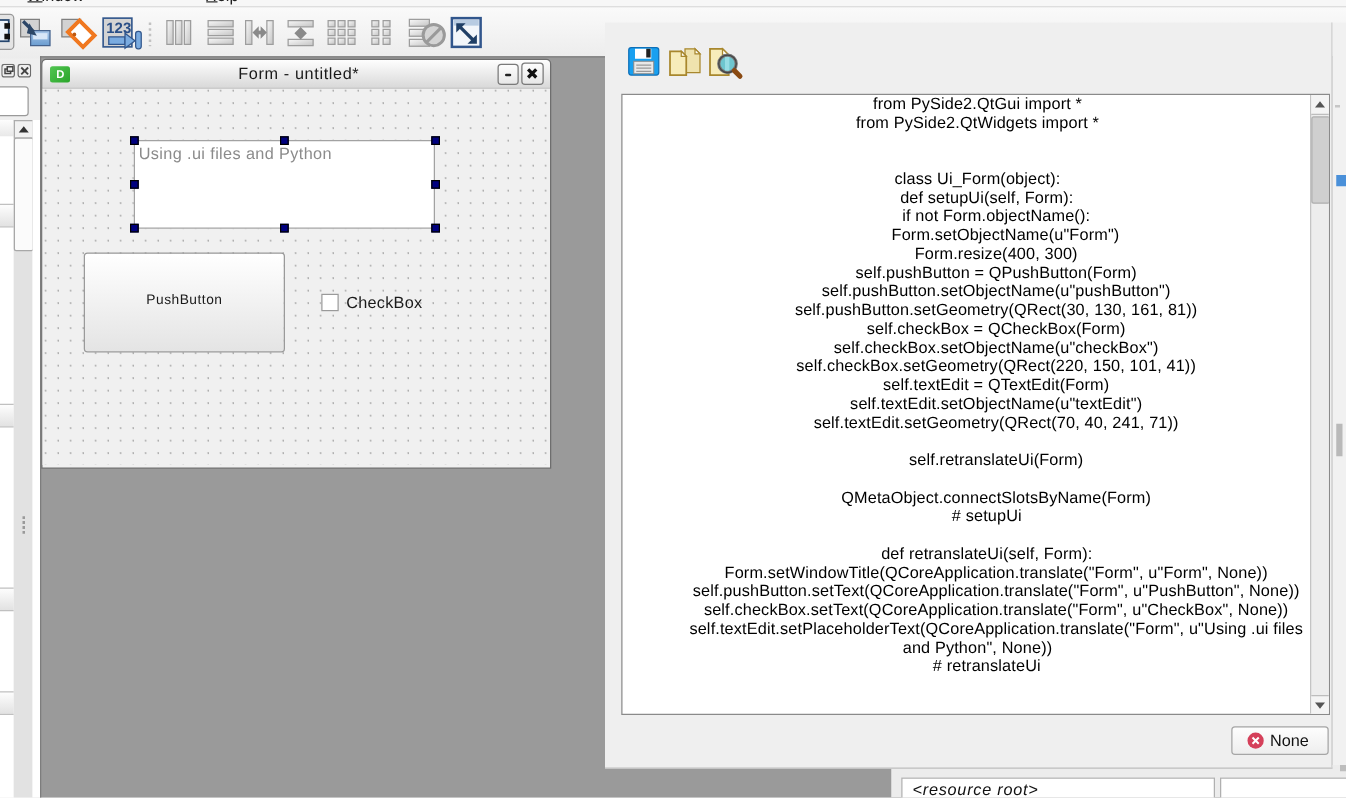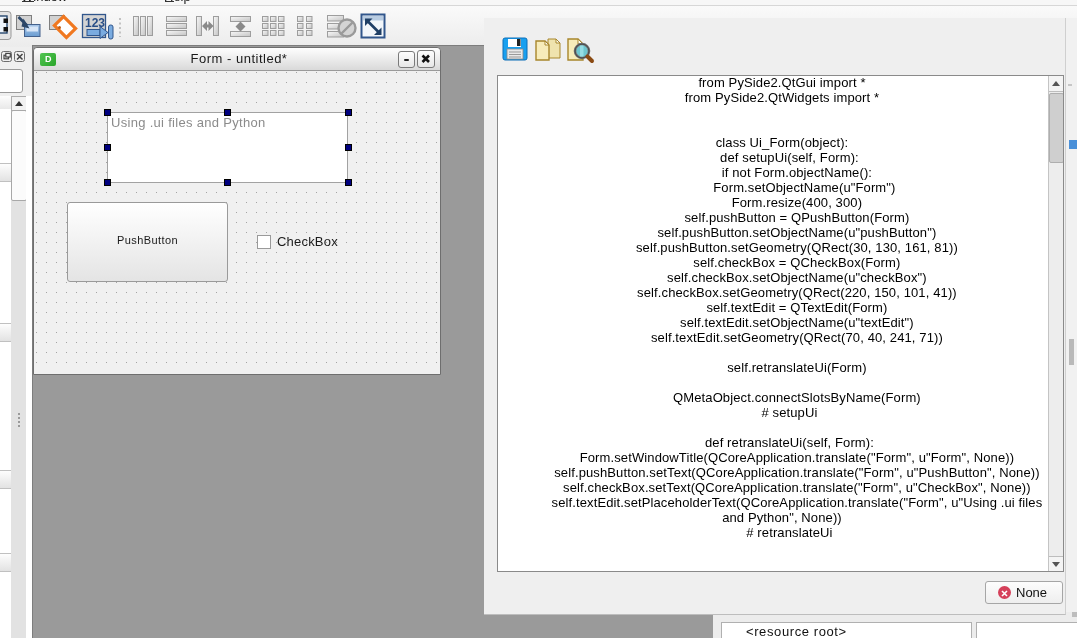--- a/index.html
+++ b/index.html
@@ -152,7 +152,7 @@
 
 <div class="abs" style="left:713px;top:612px;width:364px;height:26px;background:#ececec;"></div>
 <div class="abs" style="left:721px;top:622px;width:249px;height:16px;background:#fff;border:1px solid #b0b0b0;">
-  <div class="abs" style="left:24px;top:1px;font-size:13px;letter-spacing:0.6px;color:#111;white-space:nowrap;">&lt;resource root&gt;</div>
+  <div class="abs" style="left:8px;top:1px;font-size:13px;letter-spacing:0.6px;color:#111;white-space:nowrap;font-style:italic;">&lt;resource root&gt;</div>
 </div>
 <div class="abs" style="left:976px;top:622px;width:101px;height:16px;background:#fff;border:1px solid #b0b0b0;"></div>
 

